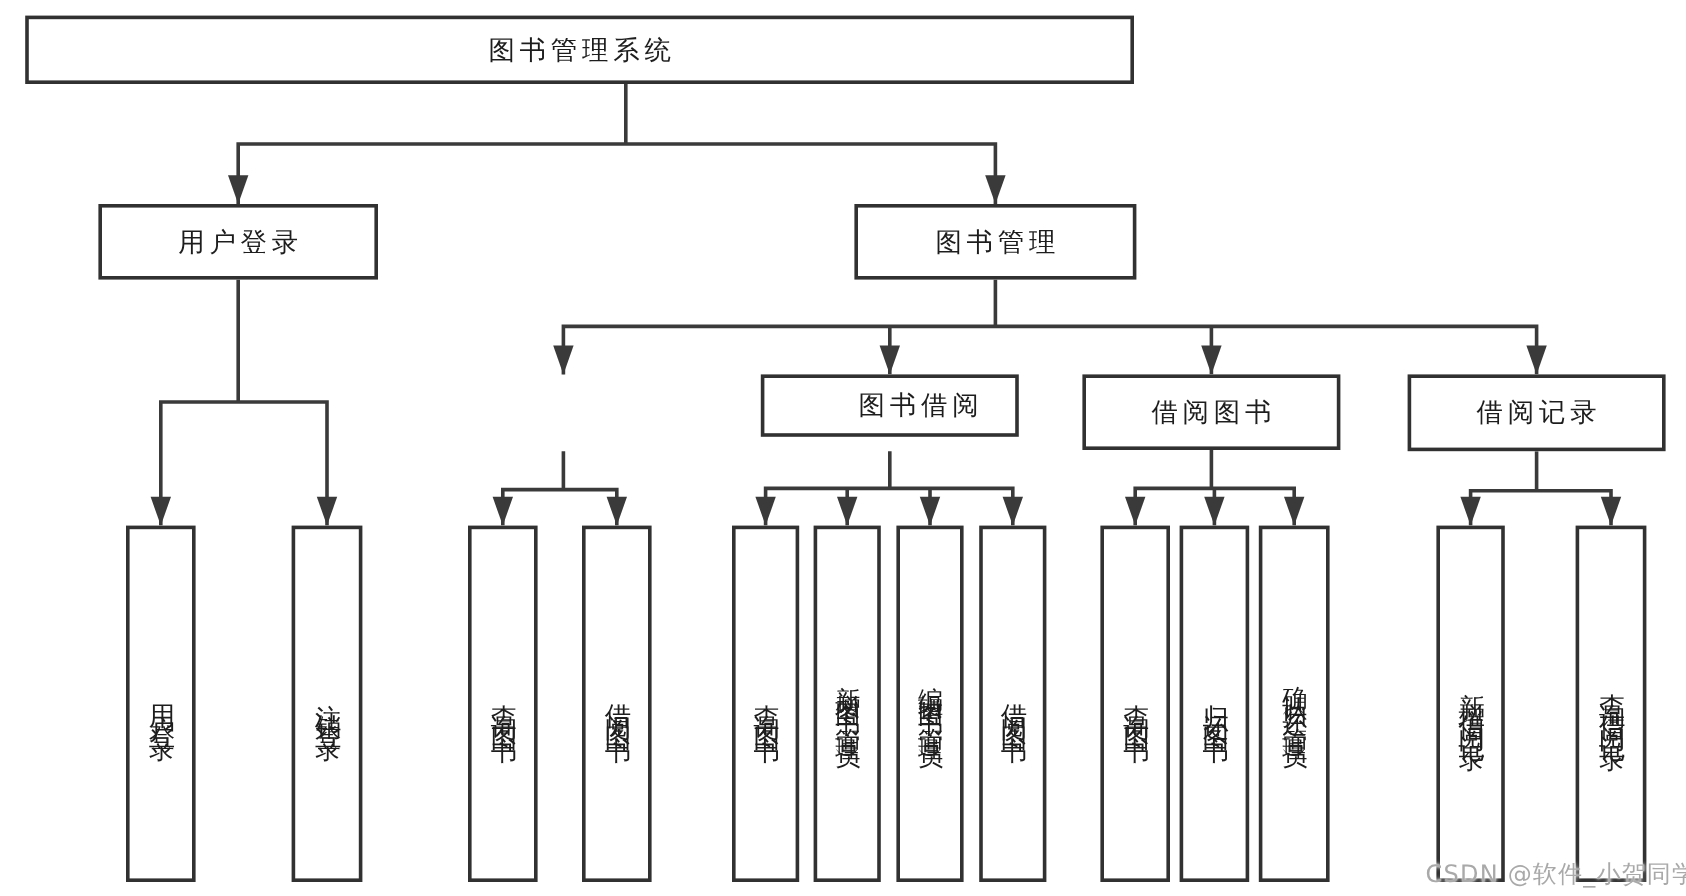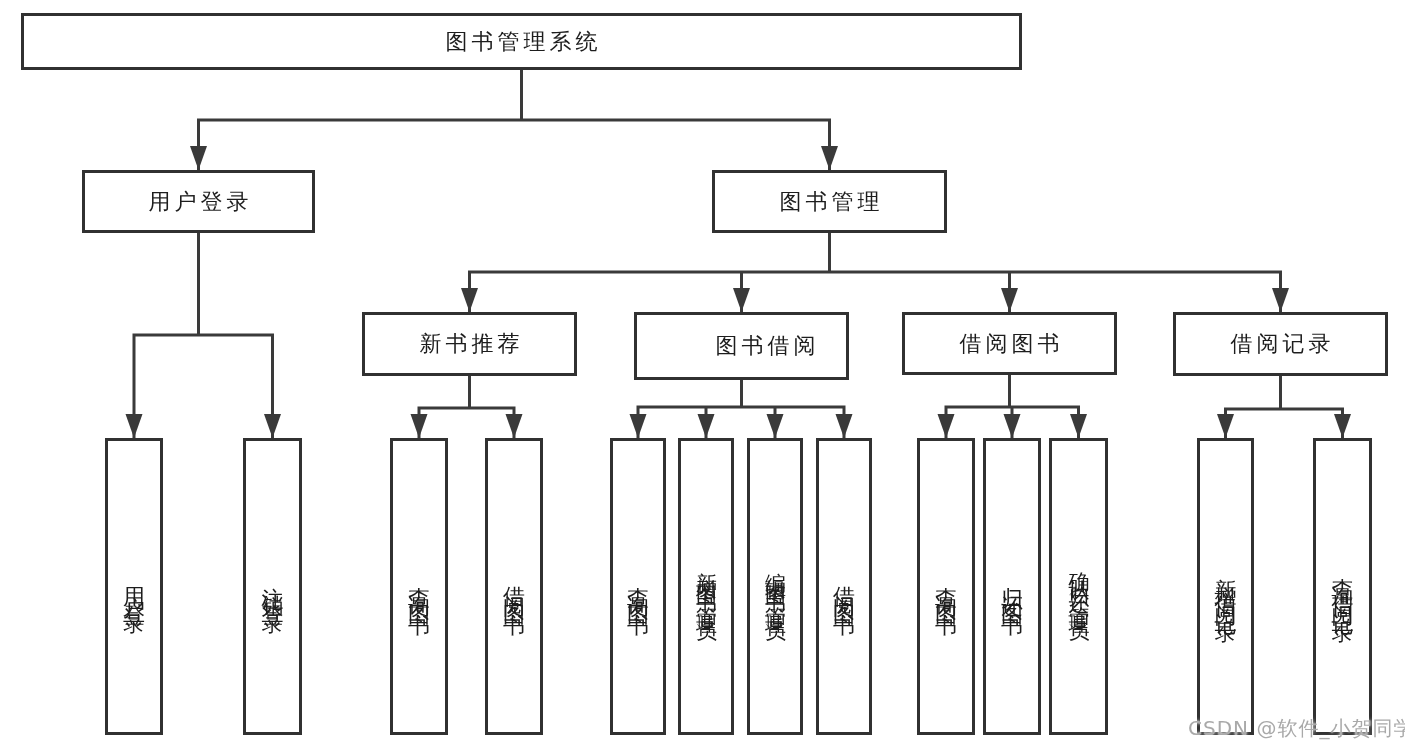--- a/index.html
+++ b/index.html
@@ -79,7 +79,7 @@
     </g>
   </svg>
 
-  <div class="box" style="left:21px;top:13px;width:1001px;height:57px;">
+  <div class="box" style="left:21px;top:13px;width:924px;height:57px;">
     <span class="hlabel">图书管理系统</span>
   </div>
 

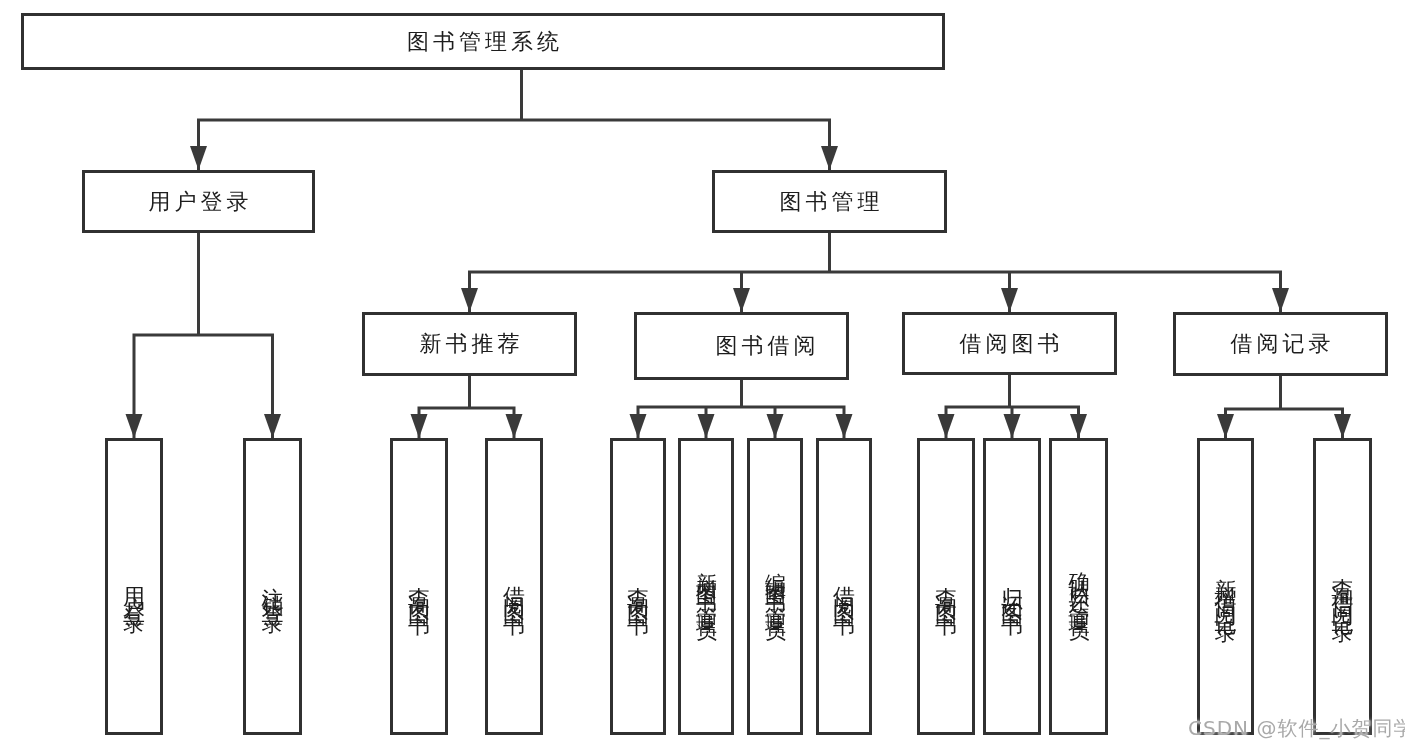--- a/index.html
+++ b/index.html
@@ -90,9 +90,6 @@
     <span class="hlabel">图书管理</span>
   </div>
 
-  <div class="box" style="left:362px;top:312px;width:215px;height:64px;">
-    <span class="hlabel">新书推荐</span>
-  </div>
   <div class="box" style="left:634px;top:312px;width:215px;height:68px;padding-left:48px;">
     <span class="hlabel">图书借阅</span>
   </div>

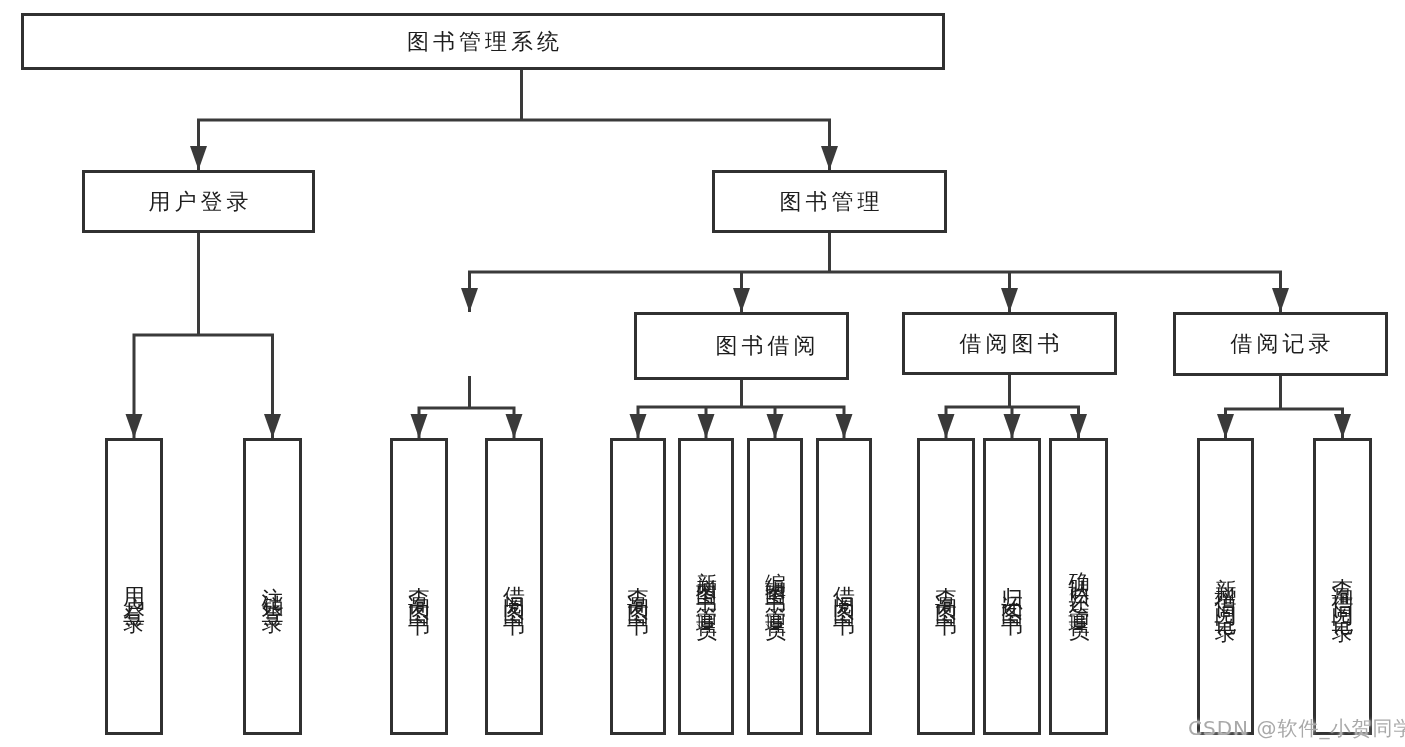--- a/index.html
+++ b/index.html
@@ -90,7 +90,7 @@
     <span class="hlabel">图书管理</span>
   </div>
 
-  <div class="box" style="left:634px;top:312px;width:215px;height:68px;padding-left:48px;">
+  <div class="box" style="left:634px;top:312px;width:215px;height:52px;padding-left:48px;">
     <span class="hlabel">图书借阅</span>
   </div>
   <div class="box" style="left:902px;top:312px;width:215px;height:63px;">

